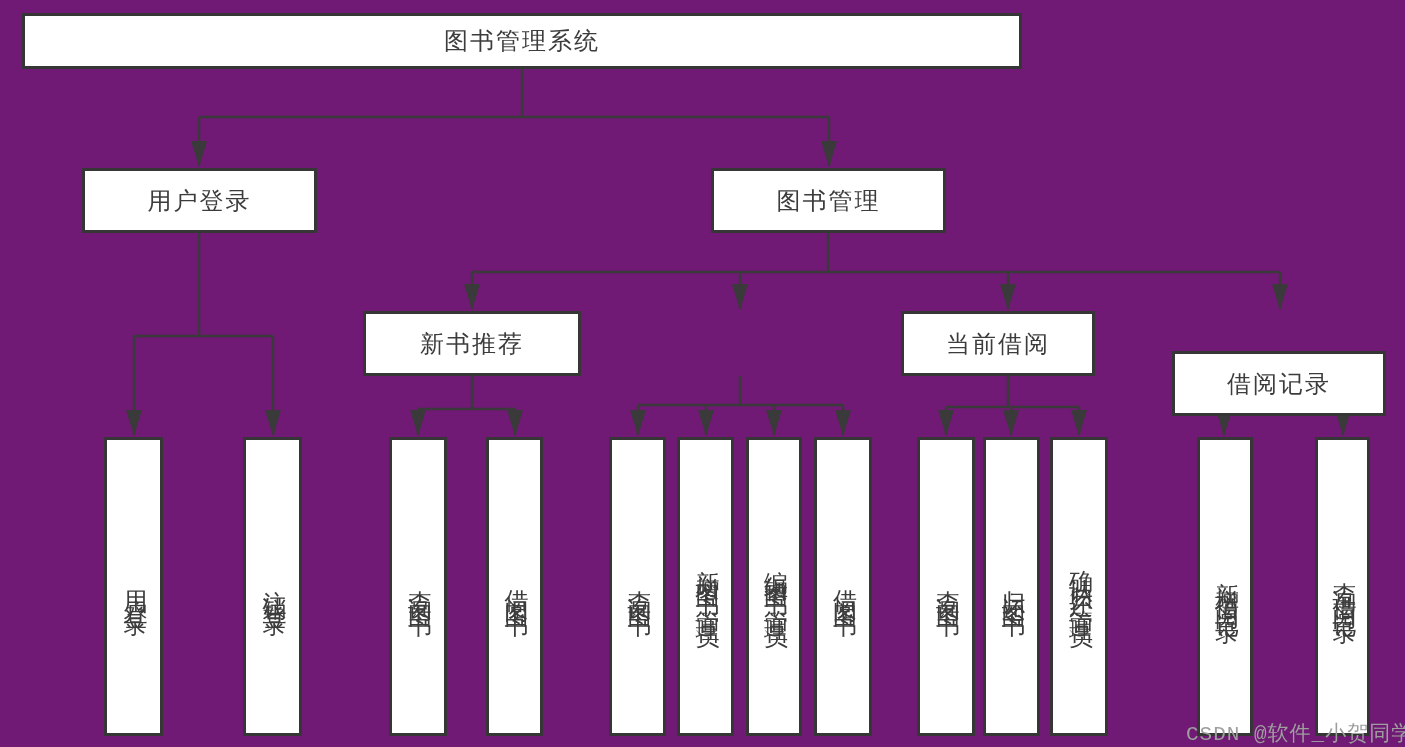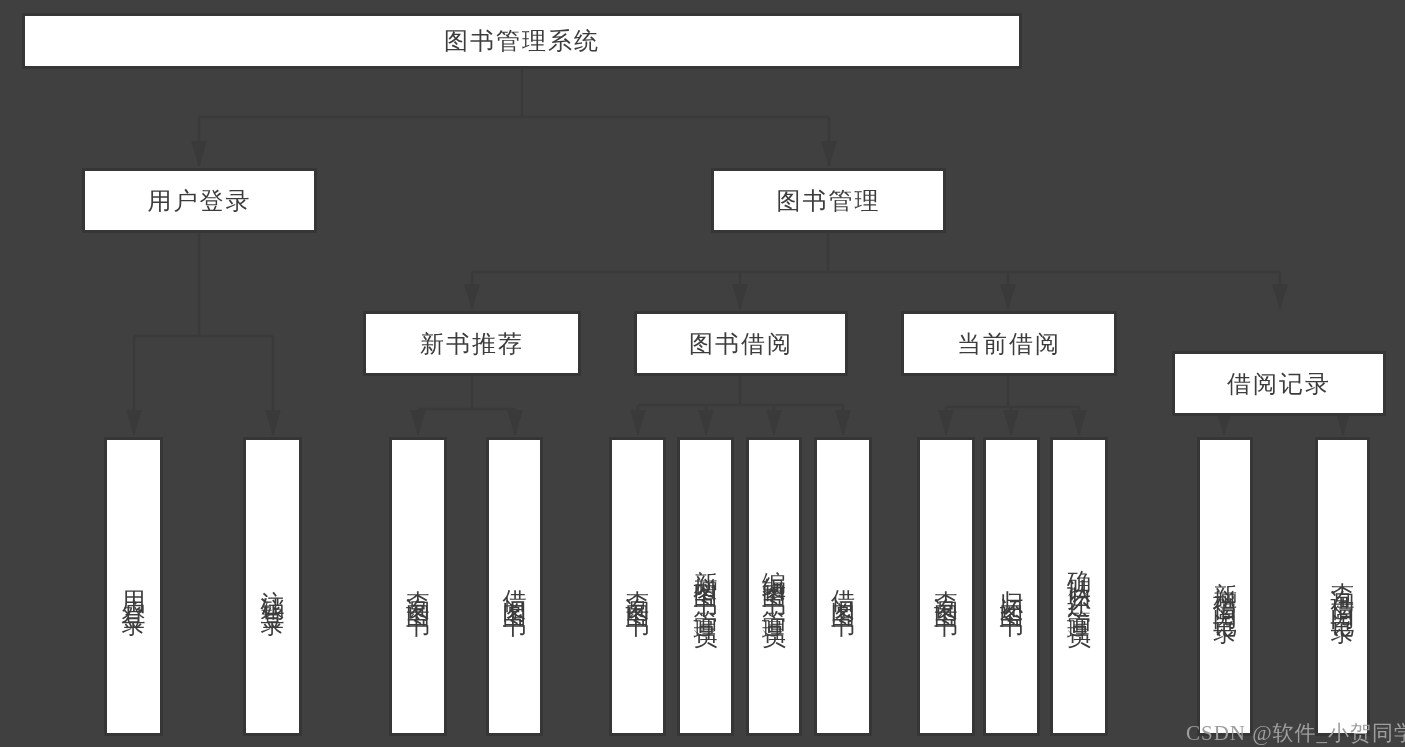--- a/index.html
+++ b/index.html
@@ -6,8 +6,8 @@
   .canvas{
     position:relative;
     width:1405px;height:747px;
-    background:#404040;
-    font-family:Liberation Serif, serif;
+    background:#701a75;
+    font-family:Liberation Mono, monospace;
     overflow:hidden;
   }
   .connectors{position:absolute;left:0;top:0;z-index:1;}

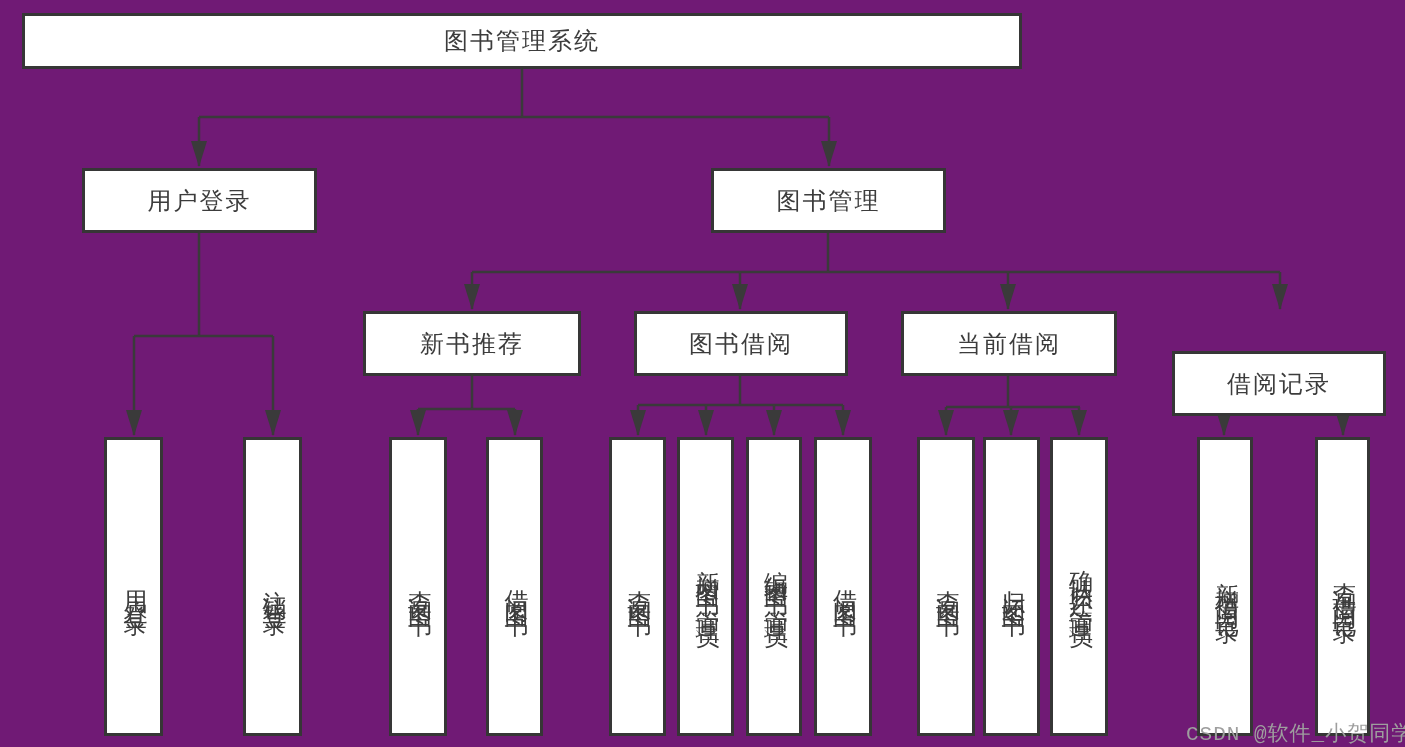--- a/index.html
+++ b/index.html
@@ -114,9 +114,6 @@
   <div class="node" style="left:363px;top:311px;width:218px;height:65px;">
     <span class="h-label">新书推荐</span>
   </div>
-  <div class="node" style="left:634px;top:311px;width:214px;height:65px;">
-    <span class="h-label">图书借阅</span>
-  </div>
   <div class="node" style="left:901px;top:311px;width:216px;height:65px;">
     <span class="h-label">当前借阅</span>
   </div>

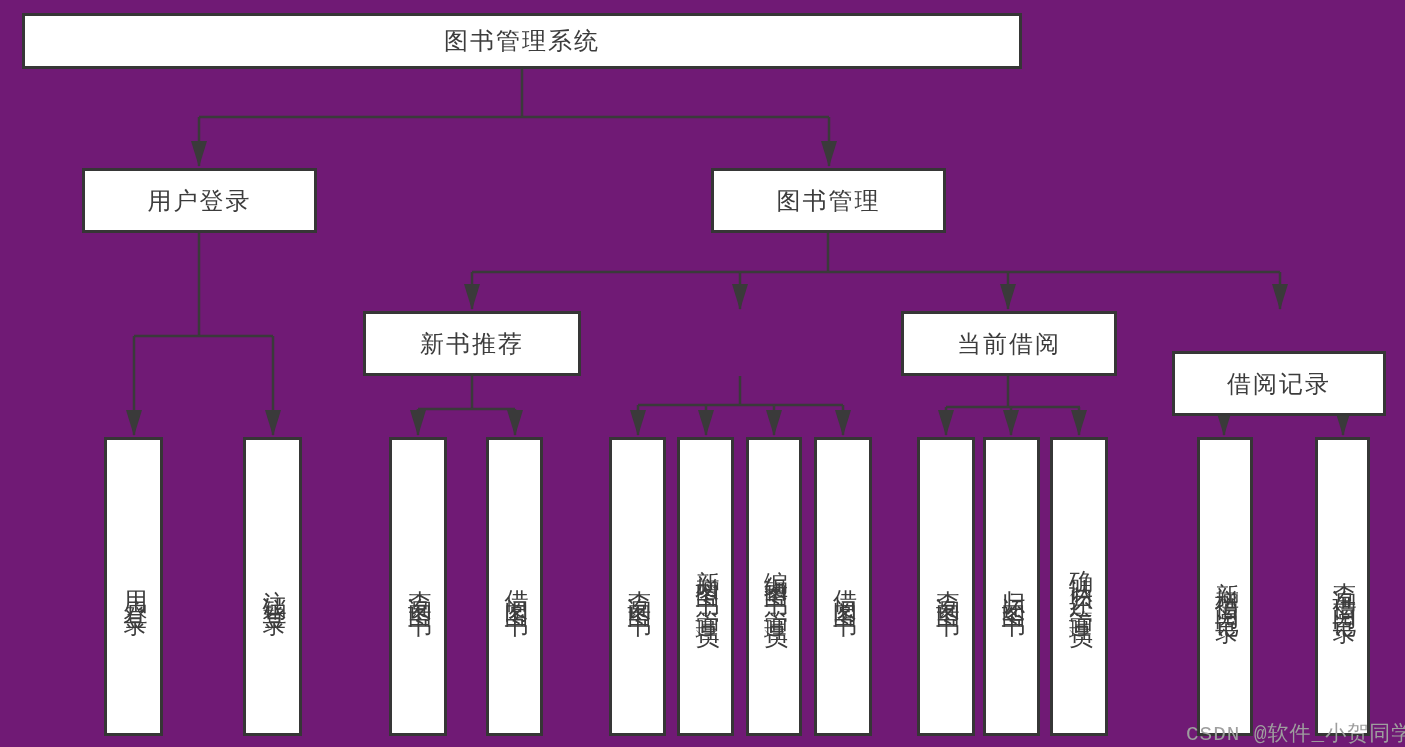--- a/index.html
+++ b/index.html
@@ -114,7 +114,7 @@
   <div class="node" style="left:363px;top:311px;width:218px;height:65px;">
     <span class="h-label">新书推荐</span>
   </div>
-  <div class="node" style="left:901px;top:311px;width:216px;height:65px;">
+  <div class="node" style="left:901px;top:311px;width:194px;height:65px;">
     <span class="h-label">当前借阅</span>
   </div>
   <div class="node" style="left:1172px;top:311px;width:214px;height:65px;margin-top:40px;">

